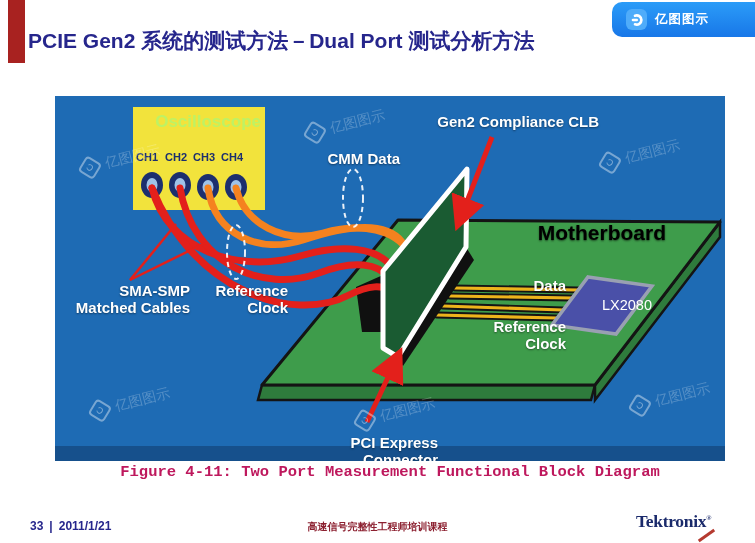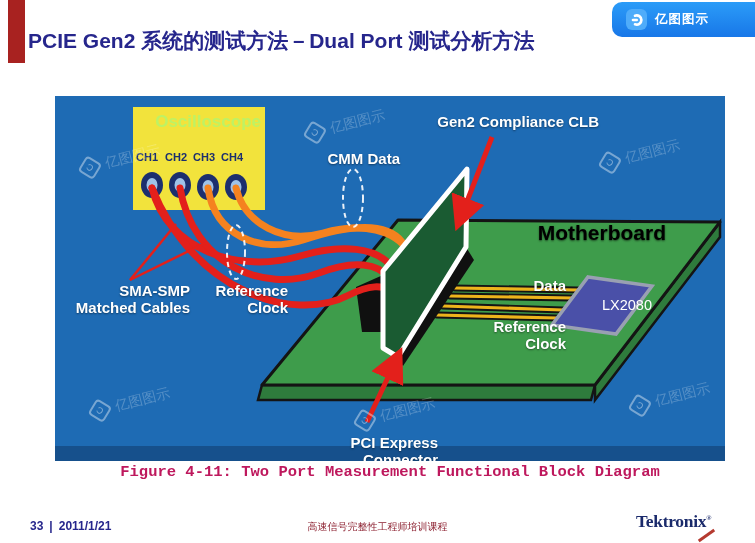--- a/index.html
+++ b/index.html
@@ -42,7 +42,7 @@
   
   .footer-left{position:absolute;left:30px;top:519px;font-size:12px;font-weight:700;color:#26268C;}
   .footer-left .sep{margin:0 6px;}
-  .footer-center{position:absolute;left:0;right:0;top:520px;text-align:center;font-size:10px;font-weight:400;color:#8C2030;}
+  .footer-center{position:absolute;left:0;right:0;top:520px;text-align:center;font-size:10px;font-weight:700;color:#8C2030;}
   .brand{position:absolute;left:636px;top:511px;width:110px;font-family:"Liberation Serif",serif;
          font-weight:700;font-size:17.5px;color:#1A2A6B;letter-spacing:-.3px;}
   .brand sup{font-size:7px;}

